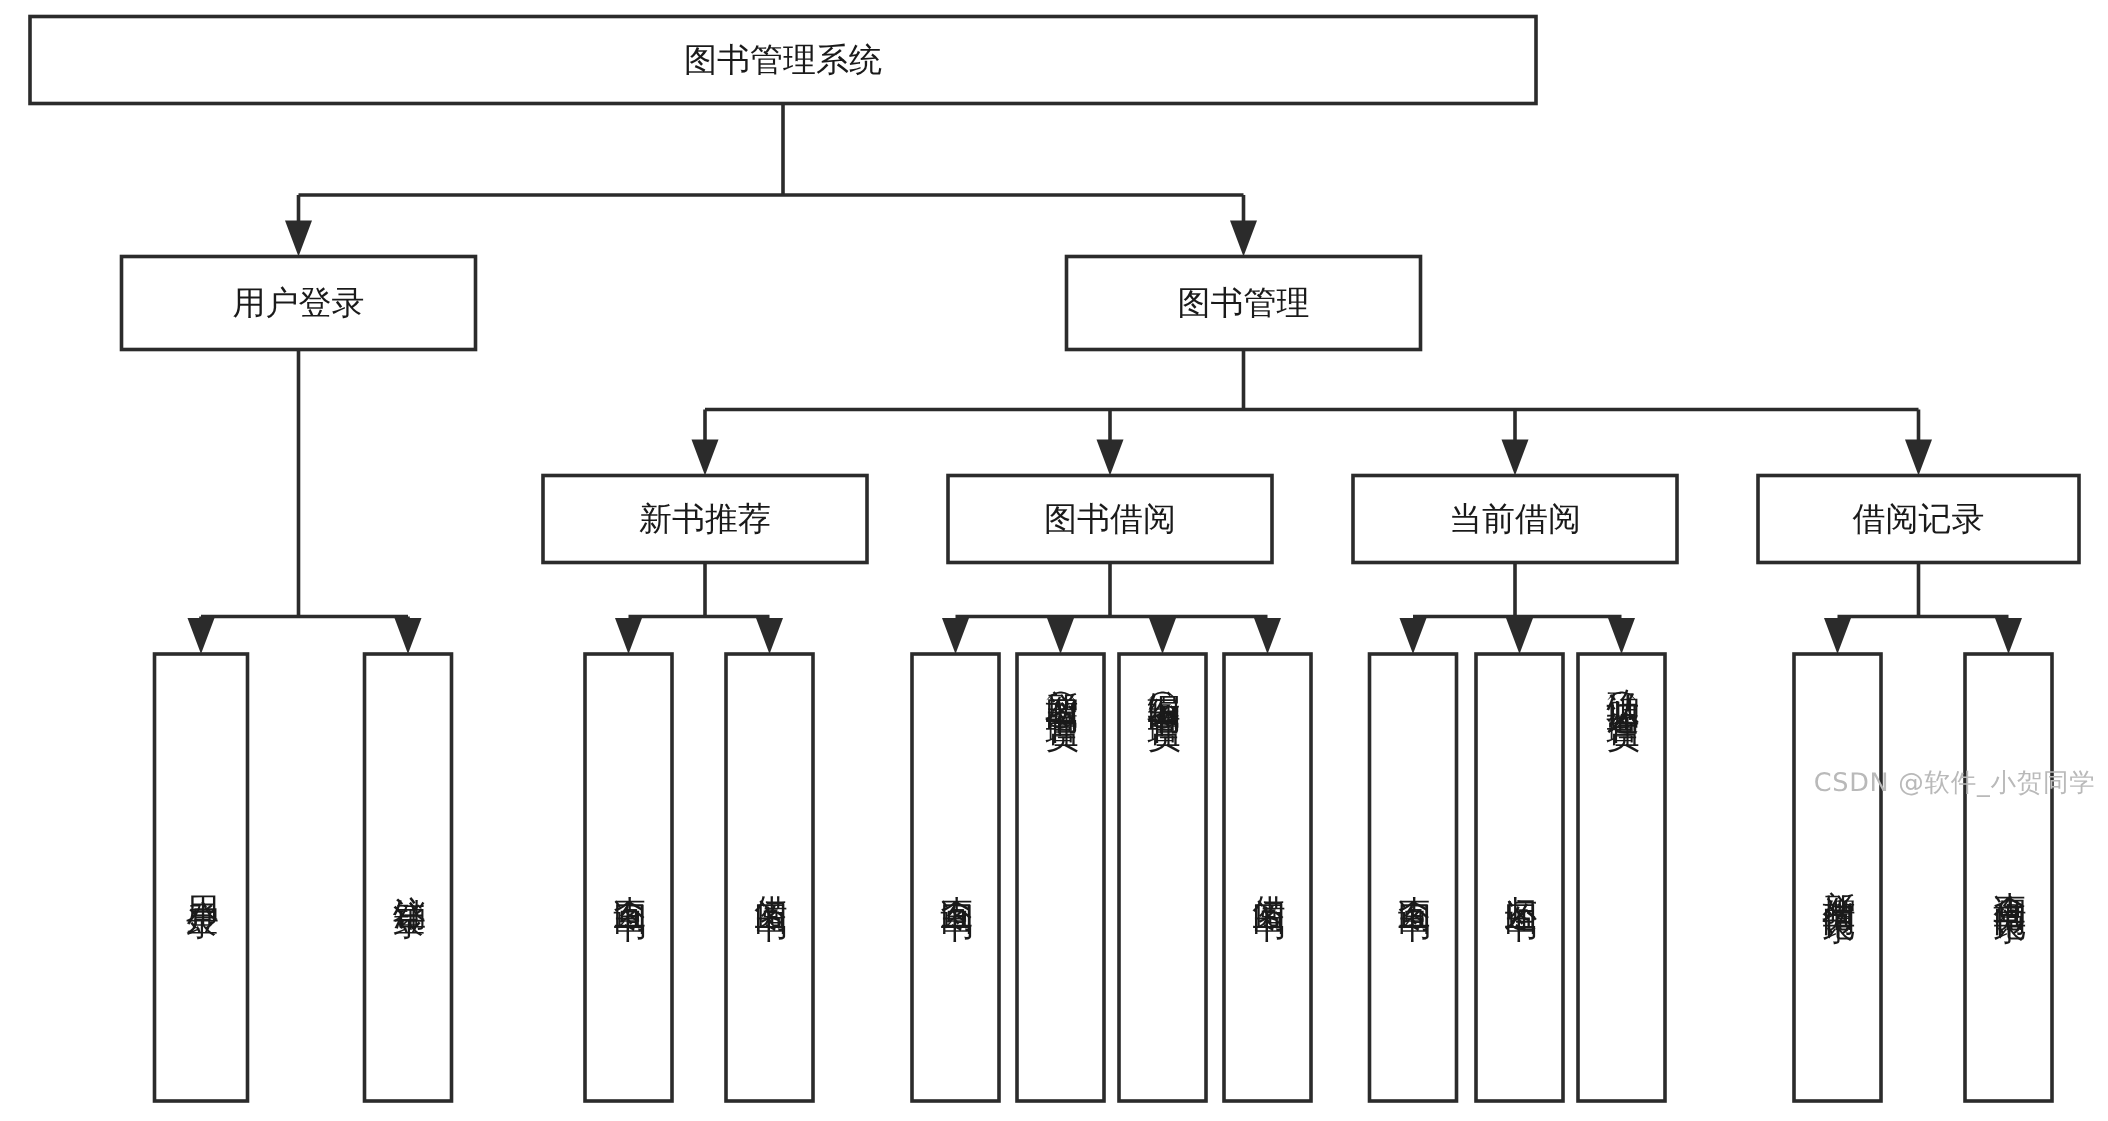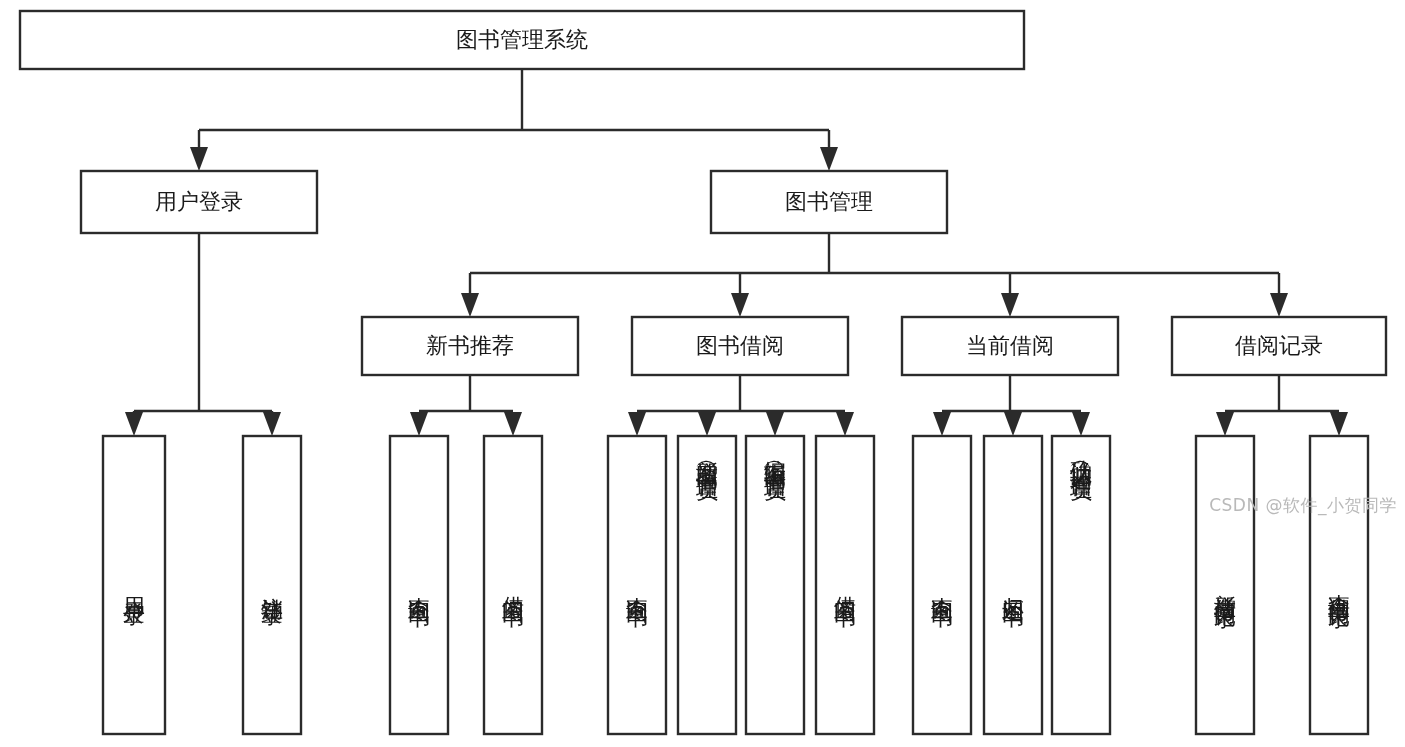--- a/index.html
+++ b/index.html
@@ -69,7 +69,7 @@
   #watermark {
     position: absolute;
     right: 8px;
-    bottom: 24px;
+    bottom: 8px;
     font-family: "DejaVu Sans", "Liberation Sans", sans-serif;
     font-size: 17px;
     color: #b9b9b9;

